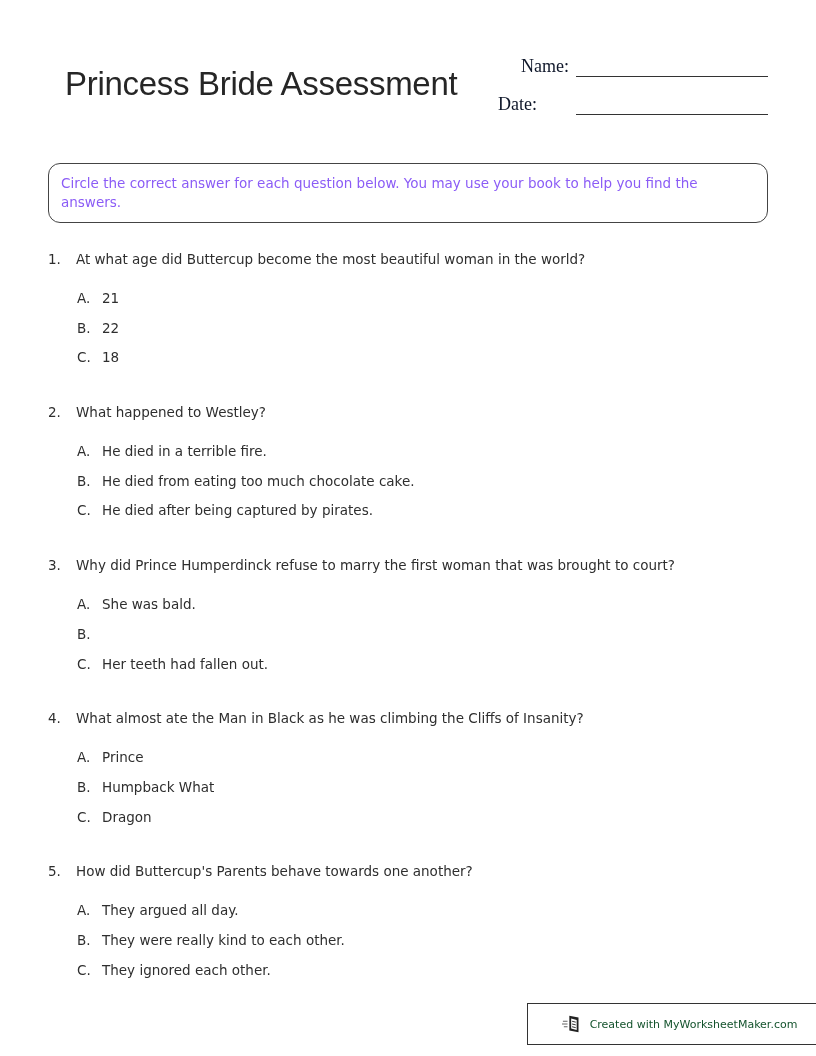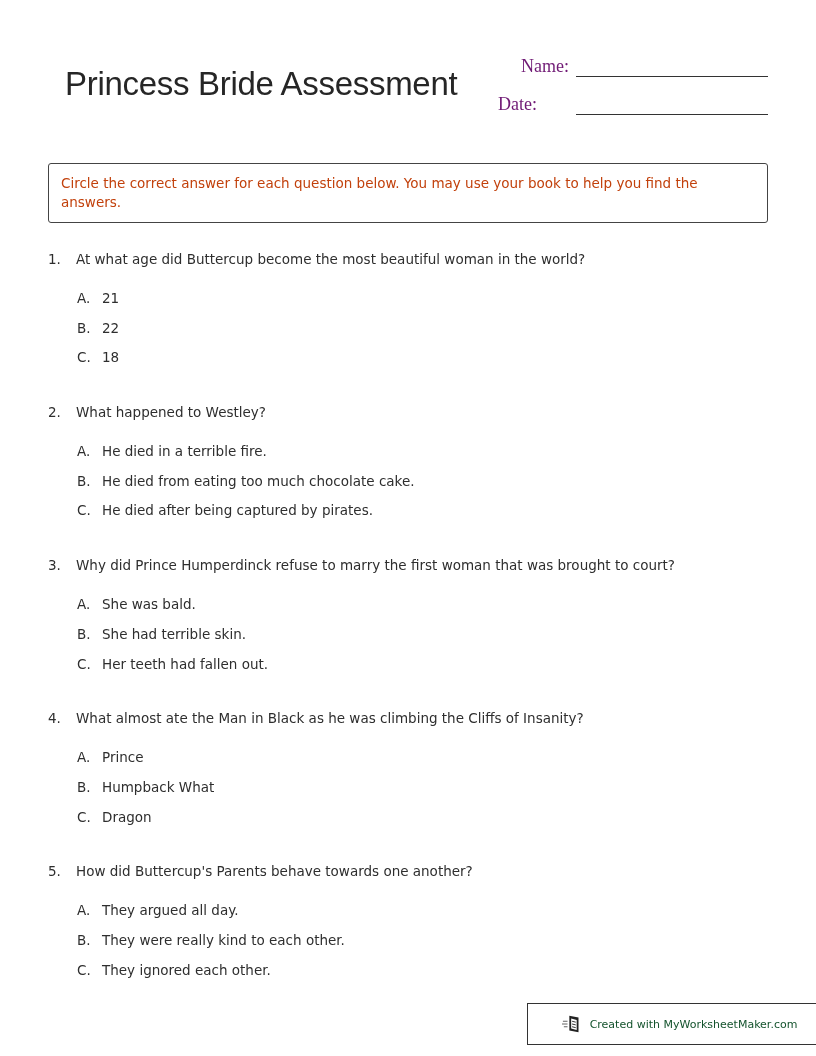--- a/index.html
+++ b/index.html
@@ -15,7 +15,7 @@
   }
   .field {
     position: absolute; right: 48px; display: flex; align-items: flex-end;
-    font-family: "Liberation Serif", serif; font-size: 18px; color: #701a75;
+    font-family: "Liberation Serif", serif; font-size: 18px; color: #0f172a;
   }
   .field.name { top: 52px; }
   .field.date { top: 90px; gap: 32px; }

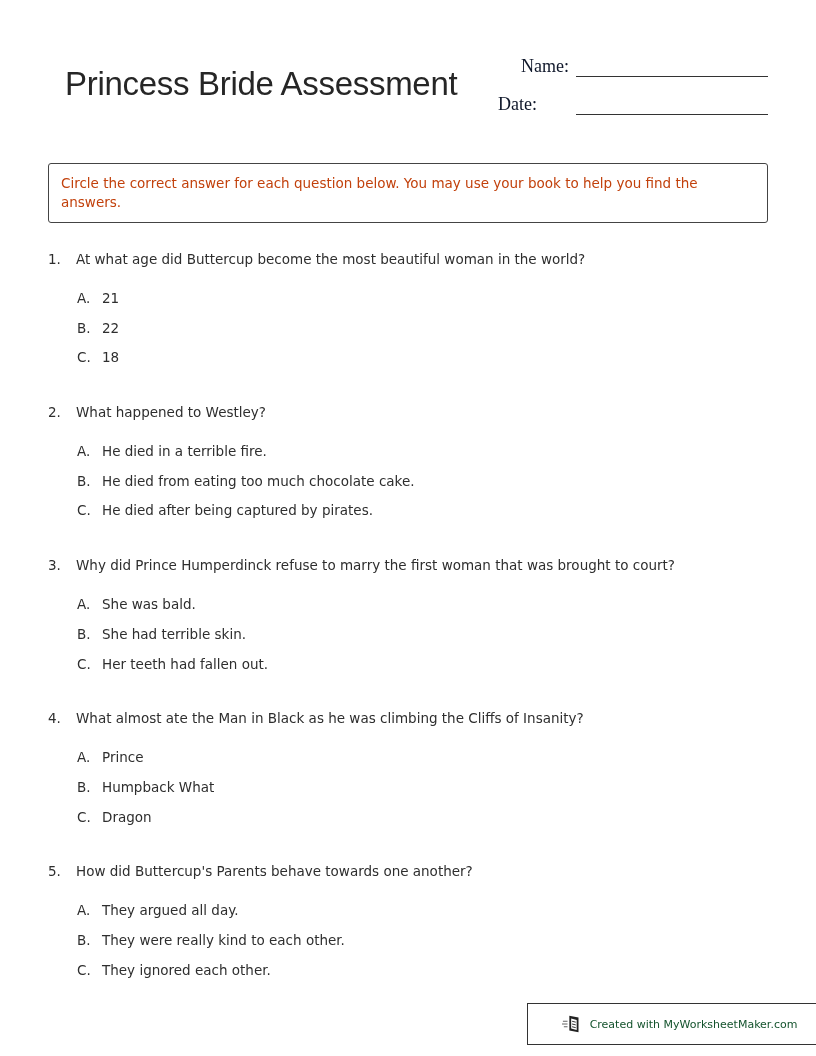--- a/index.html
+++ b/index.html
@@ -23,9 +23,9 @@
   .field .line { width: 192px; border-bottom: 1.5px solid #333; height: 24px; }
   .instructions {
     position: absolute; left: 48px; top: 163px; width: 694px;
-    border: 1px solid #444; border-radius: 3px;
+    border: 1px solid #444; border-radius: 12px;
     padding: 10px 12px 10px 12px;
-    font-size: 13.5px; line-height: 19px; color: #c2410c;
+    font-size: 13.5px; line-height: 19px; color: #8b5cf6;
   }
   .questions { position: absolute; left: 48px; top: 249px; width: 720px; }
   .question { margin-bottom: 25px; }

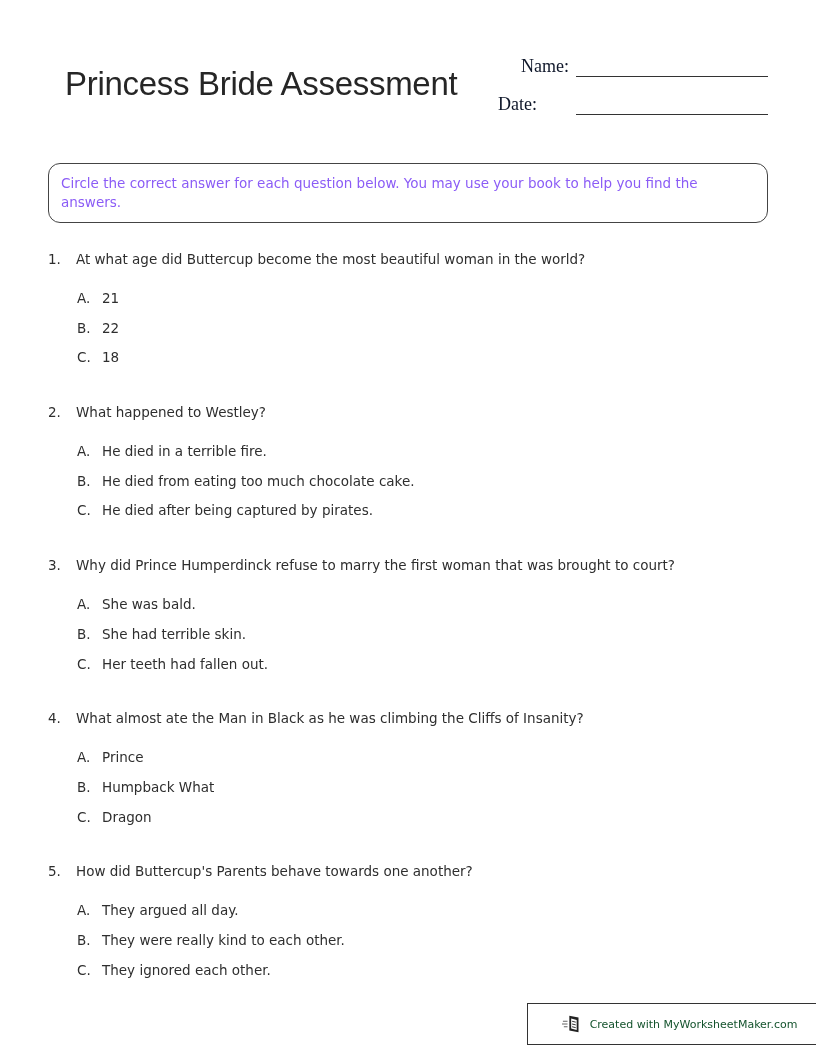--- a/index.html
+++ b/index.html
@@ -114,7 +114,6 @@
         </div>
       <div class="choice">
           <span class="c-letter">B.</span>
-          <span>She had terrible skin.</span>
         </div>
       <div class="choice">
           <span class="c-letter">C.</span>

